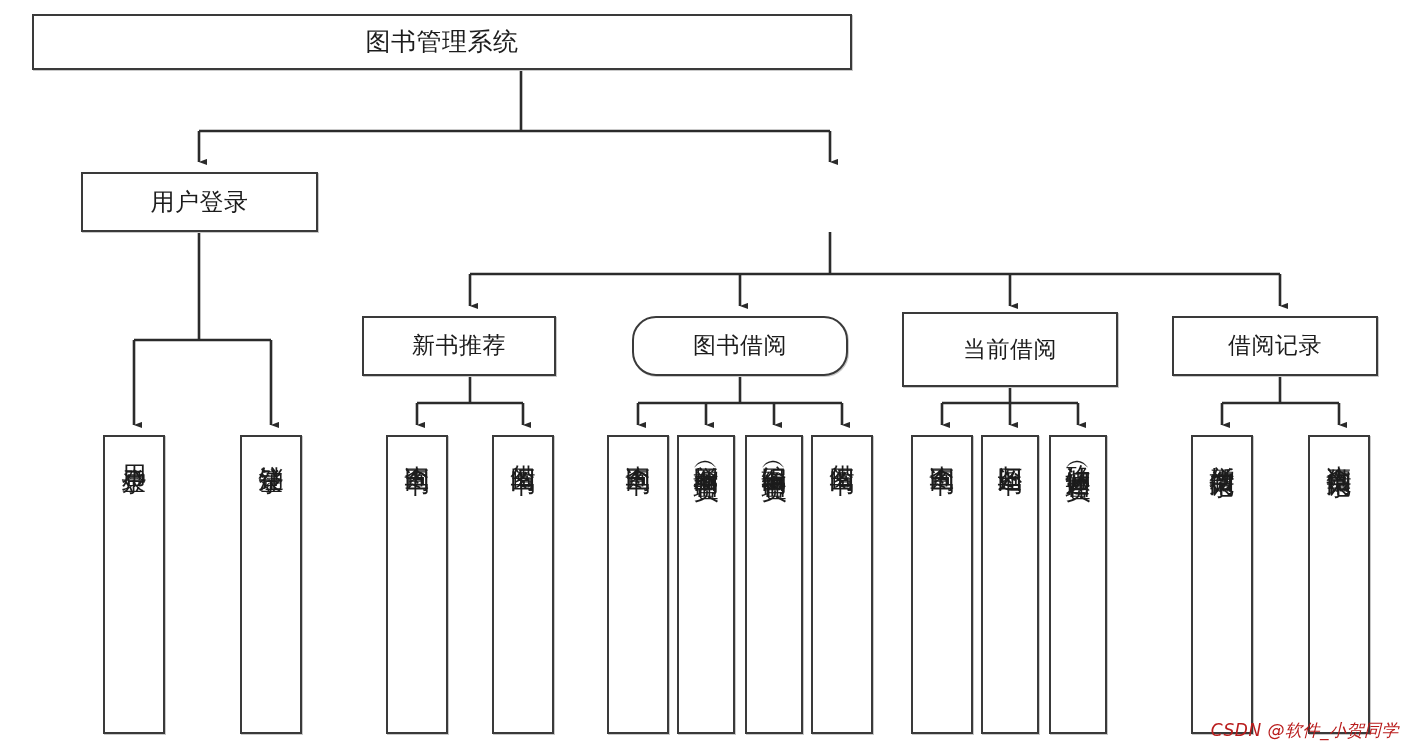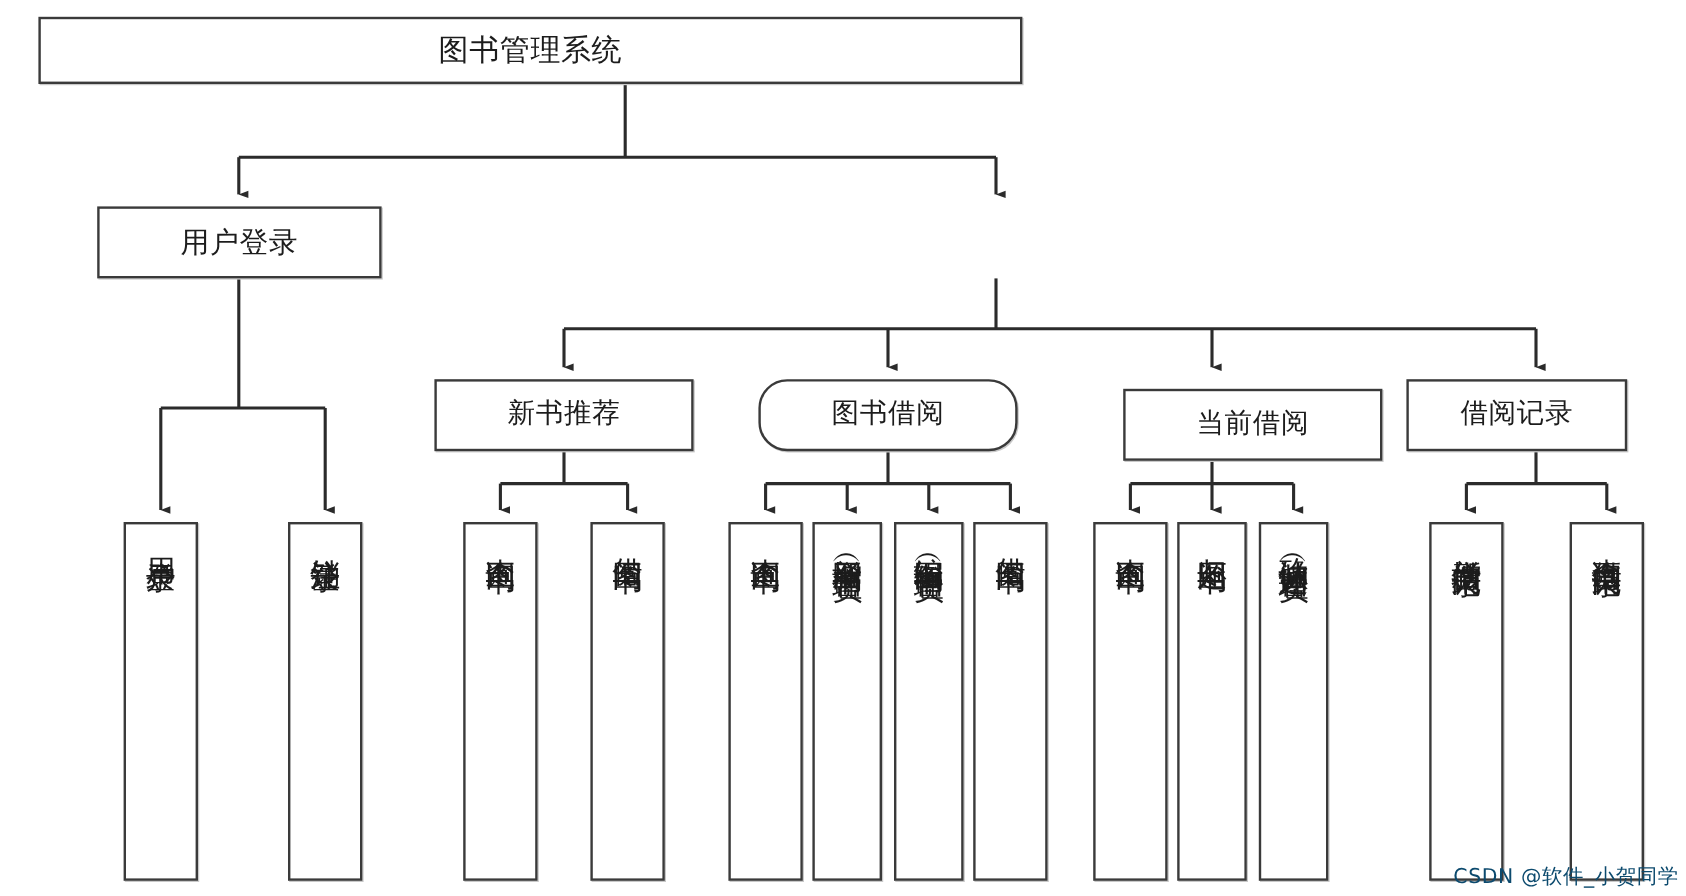--- a/index.html
+++ b/index.html
@@ -136,7 +136,7 @@
     <span class="label">用户登录</span>
   </div>
 
-  <div class="node lvl3" style="left:362px; top:316px; width:216px; height:60px;">
+  <div class="node lvl3" style="left:362px; top:316px; width:194px; height:60px;">
     <span class="label">新书推荐</span>
   </div>
   <div class="node lvl3" style="left:632px; top:316px; width:216px; height:60px;border-radius:24px;">

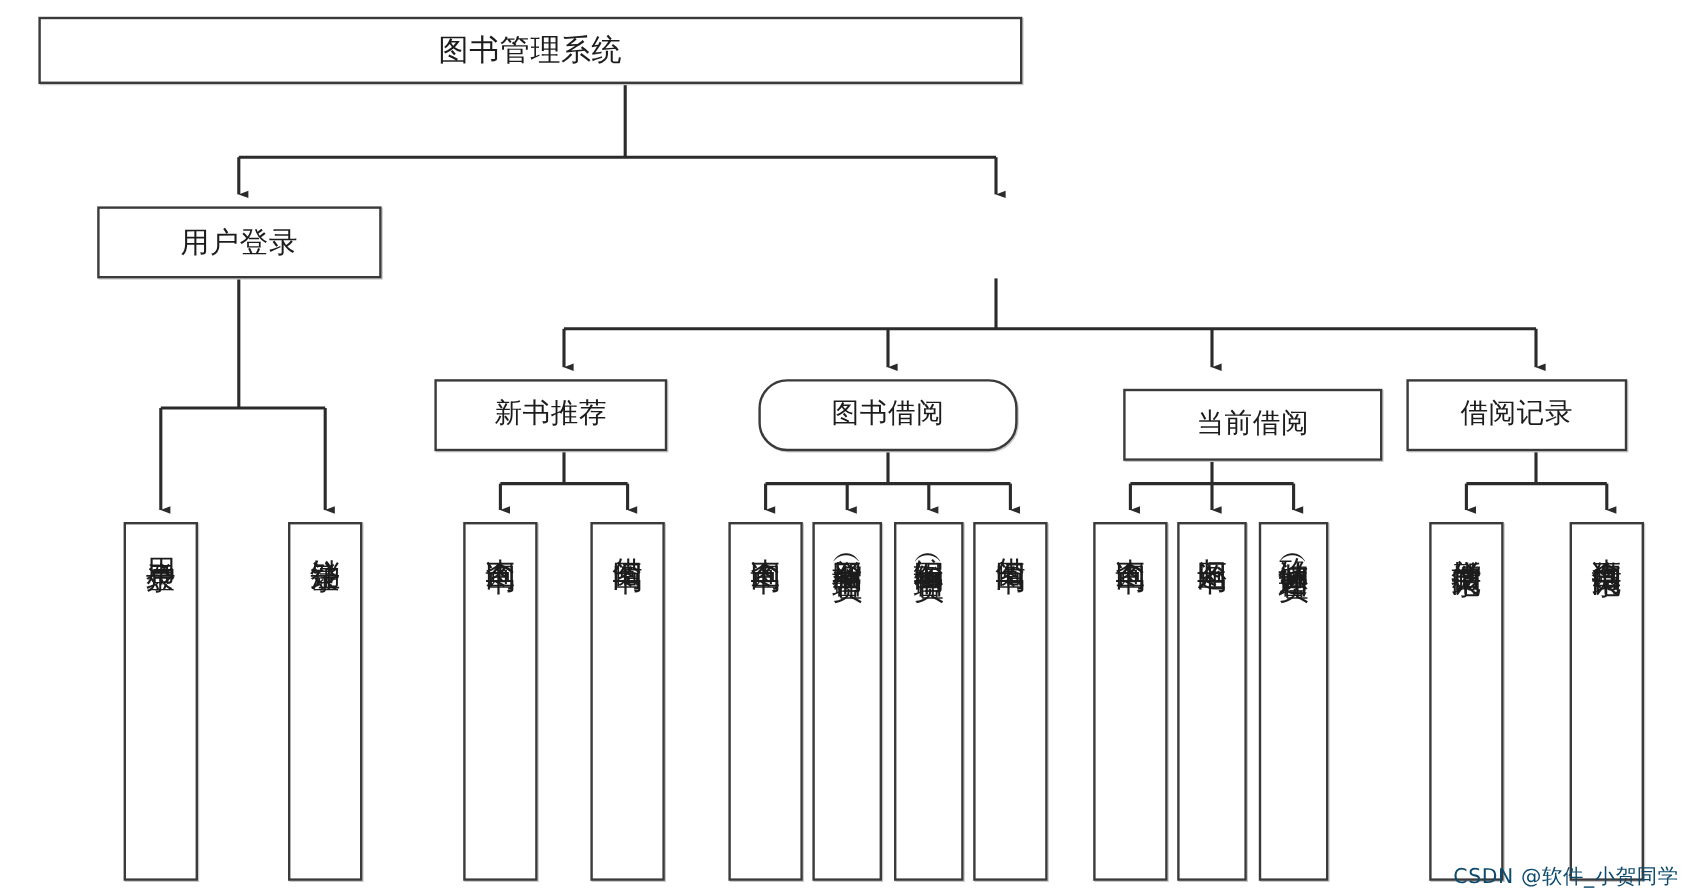--- a/index.html
+++ b/index.html
@@ -142,7 +142,7 @@
   <div class="node lvl3" style="left:632px; top:316px; width:216px; height:60px;border-radius:24px;">
     <span class="label">图书借阅</span>
   </div>
-  <div class="node lvl3" style="left:902px; top:324px; width:216px; height:60px;margin-left:34px;">
+  <div class="node lvl3" style="left:902px; top:312px; width:216px; height:75px;">
     <span class="label">当前借阅</span>
   </div>
   <div class="node lvl3" style="left:1172px; top:316px; width:184px; height:60px;">

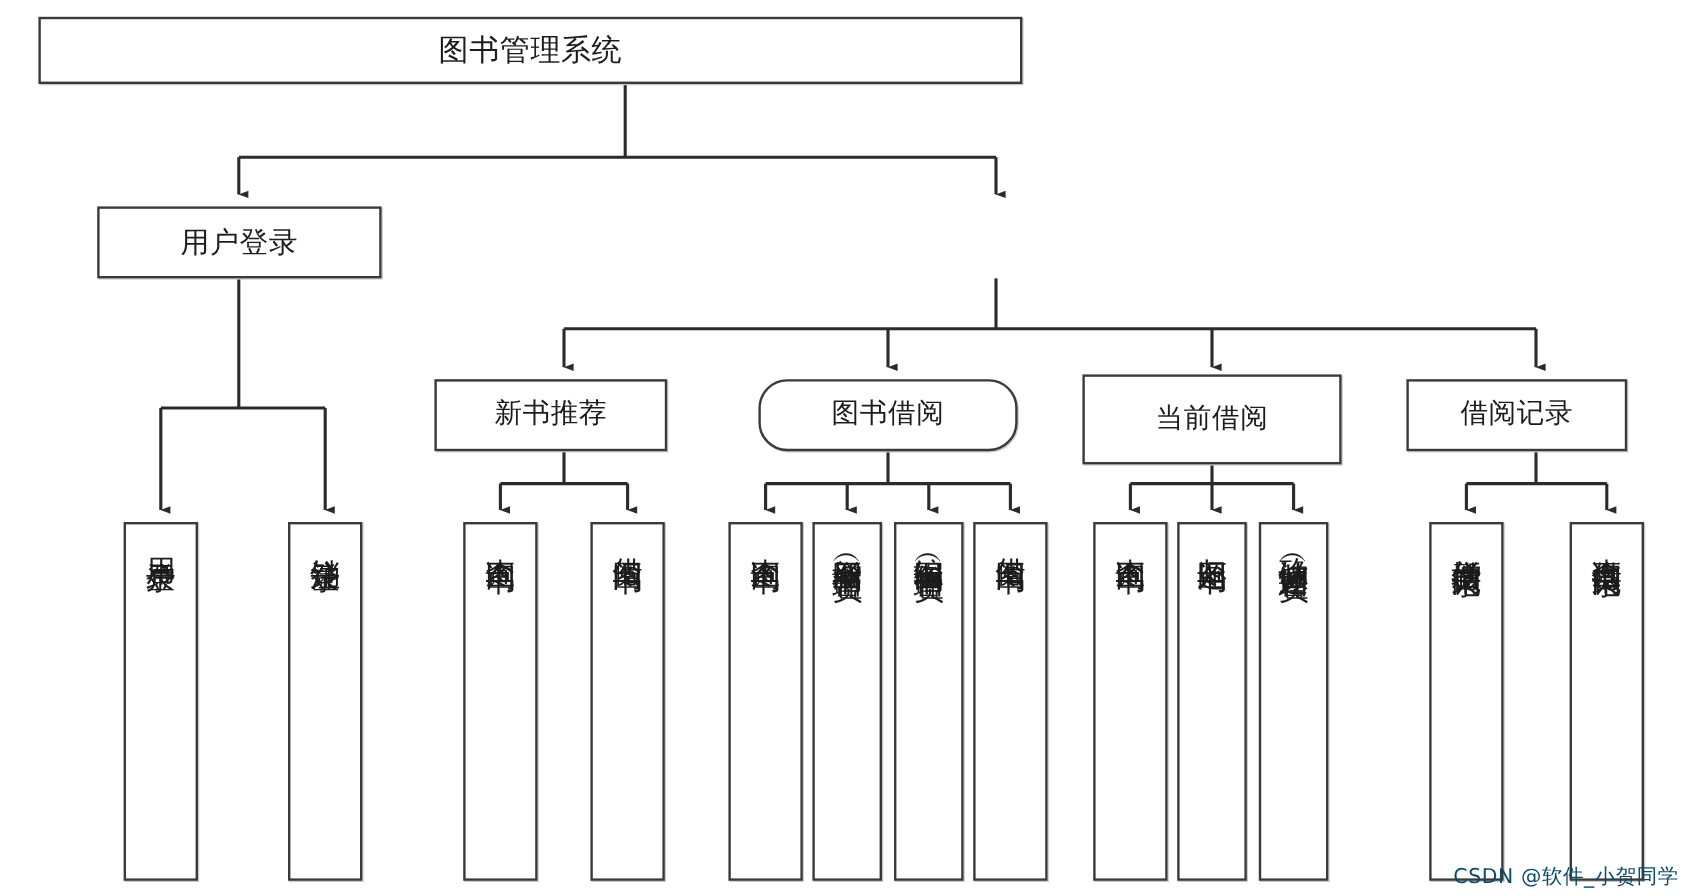--- a/index.html
+++ b/index.html
@@ -145,7 +145,7 @@
   <div class="node lvl3" style="left:902px; top:312px; width:216px; height:75px;">
     <span class="label">当前借阅</span>
   </div>
-  <div class="node lvl3" style="left:1172px; top:316px; width:184px; height:60px;">
+  <div class="node lvl3" style="left:1172px; top:316px; width:206px; height:60px;">
     <span class="label">借阅记录</span>
   </div>
 

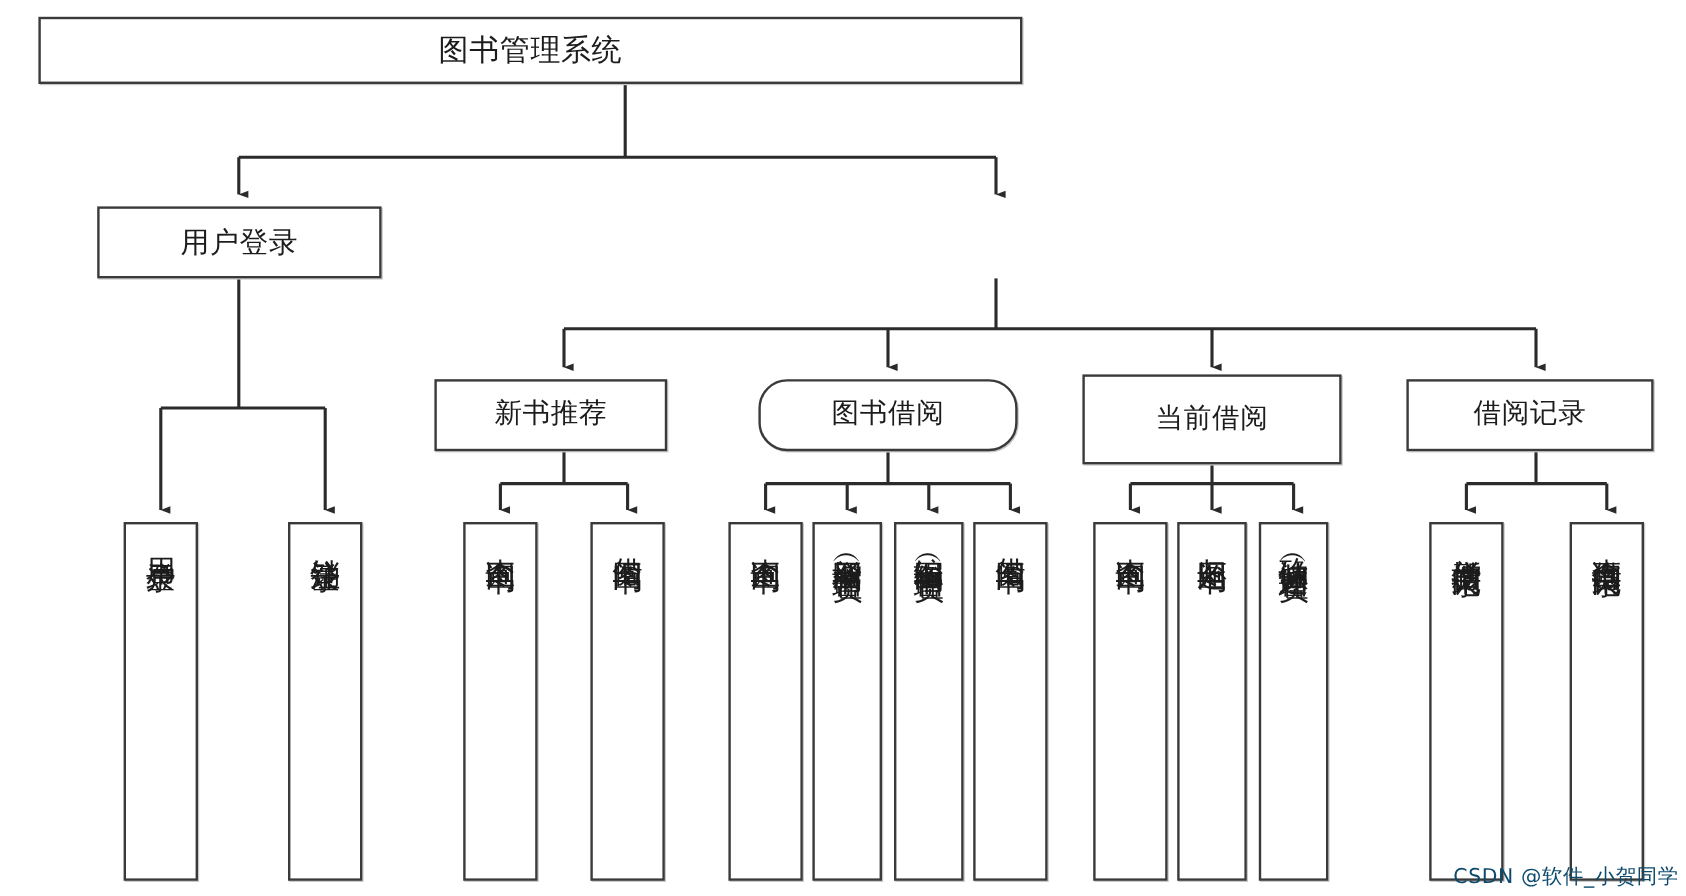--- a/index.html
+++ b/index.html
@@ -67,10 +67,11 @@
     right: 6px;
     bottom: 5px;
     font-size: 17px;
-    color: #0c4a6e;
+    color: #b91c1c;
     letter-spacing: 0.5px;
     user-select: none;
     white-space: nowrap;
+    font-style: italic;
   }
 </style>
 </head>

